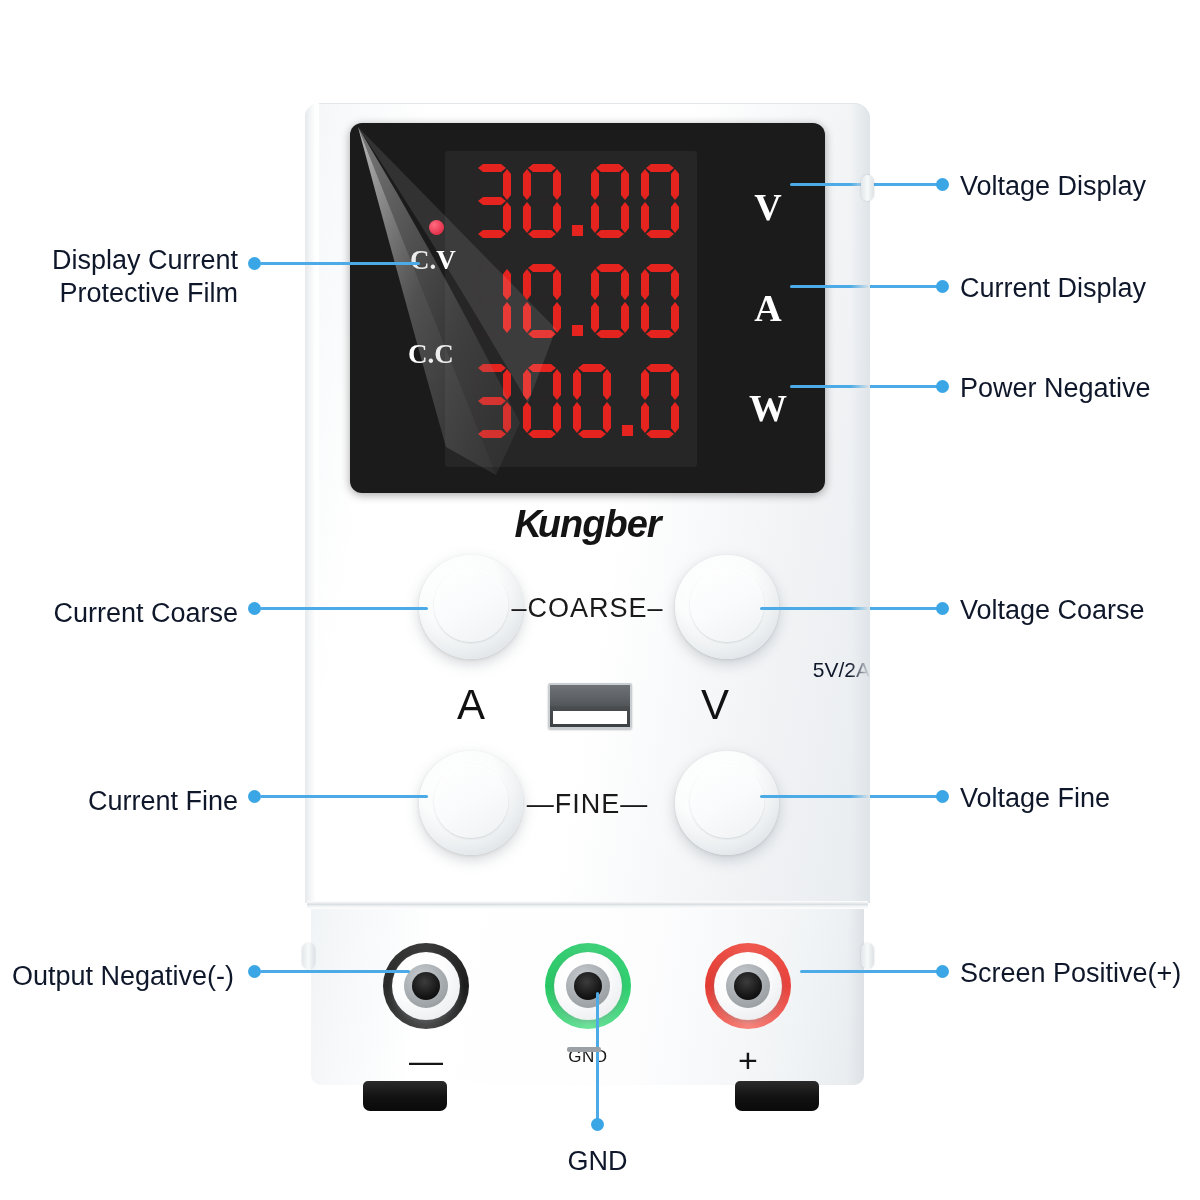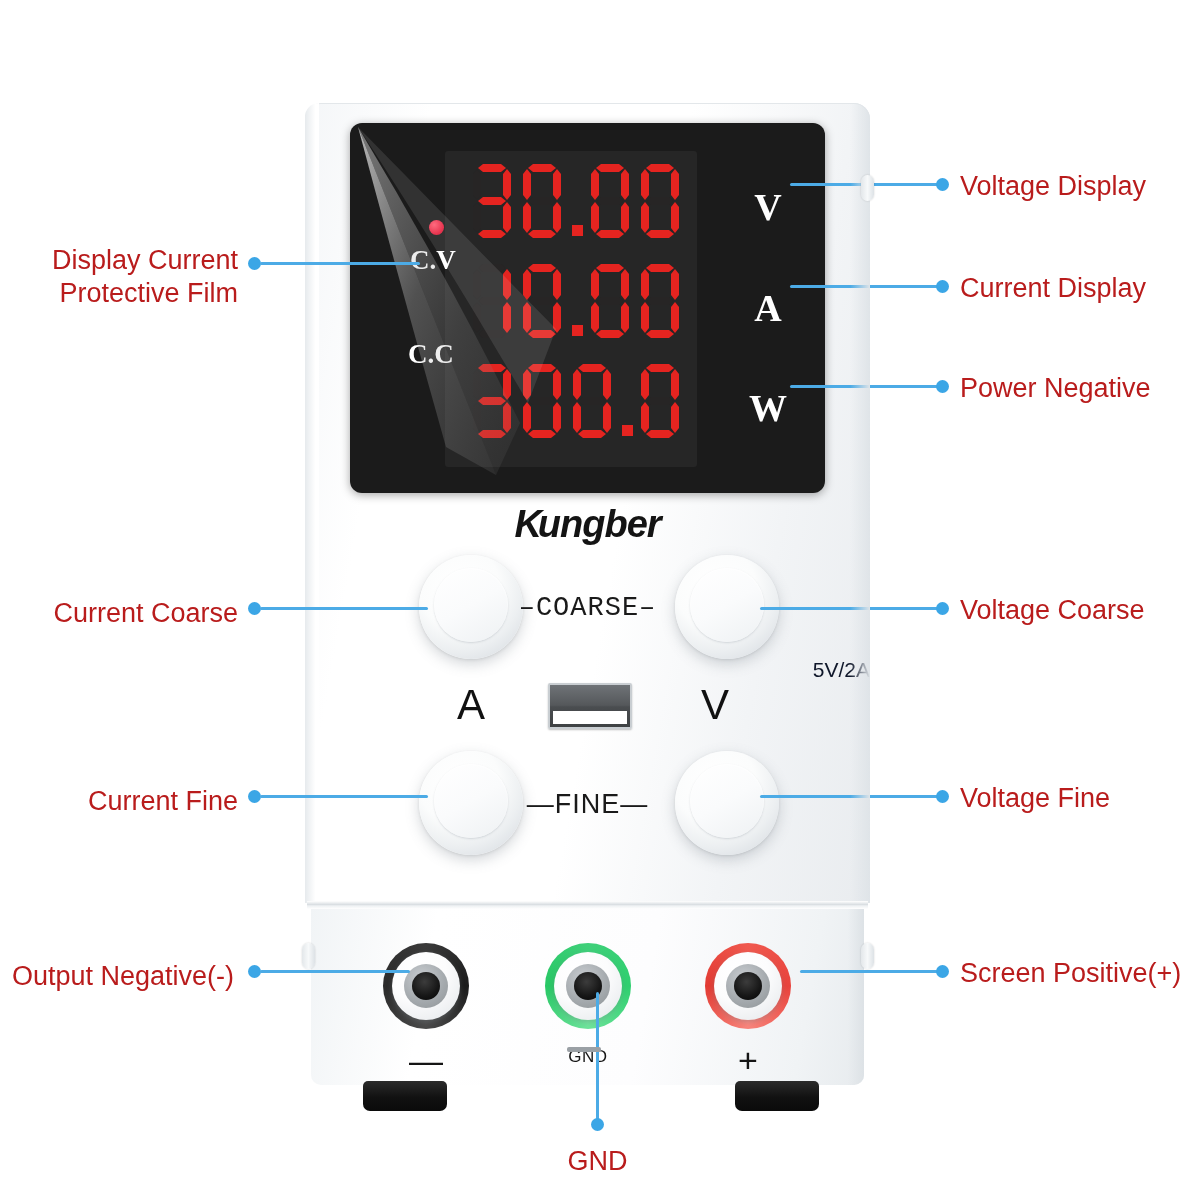--- a/index.html
+++ b/index.html
@@ -236,7 +236,7 @@
   .ts-pos{left:400px;font-size:34px;}
 
   
-  .ann{position:absolute;font-size:27px;color:#b91c1c;white-space:nowrap;line-height:1.22;}
+  .ann{position:absolute;font-size:27px;color:#0f172a;white-space:nowrap;line-height:1.22;}
   .ann.left{text-align:right;}
   .conn{position:absolute;background:#4cabe6;height:3px;border-radius:2px;}
   .connv{position:absolute;background:#4cabe6;width:3px;border-radius:2px;}

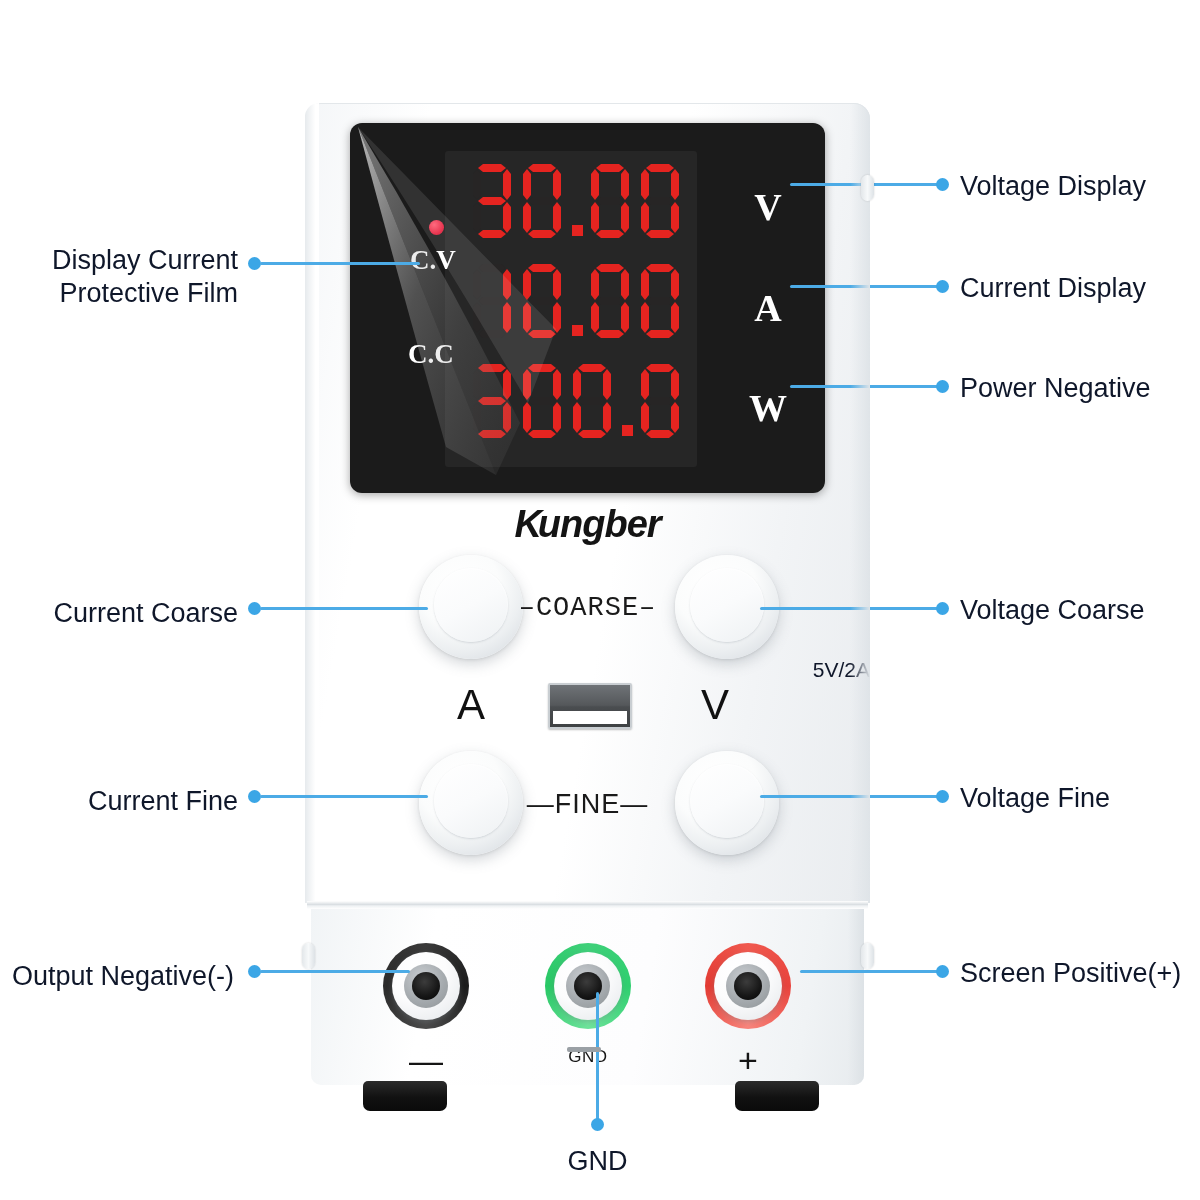--- a/index.html
+++ b/index.html
@@ -176,7 +176,7 @@
     font-size:27px;color:#1a1a1a;letter-spacing:1px;
     font-family:"Liberation Sans", sans-serif;
   }
-  .lbl-coarse{top:490px;font-family:Liberation Mono, monospace;}
+  .lbl-coarse{top:490px;}
   .lbl-fine{top:686px;}
 
   .av-letter{

